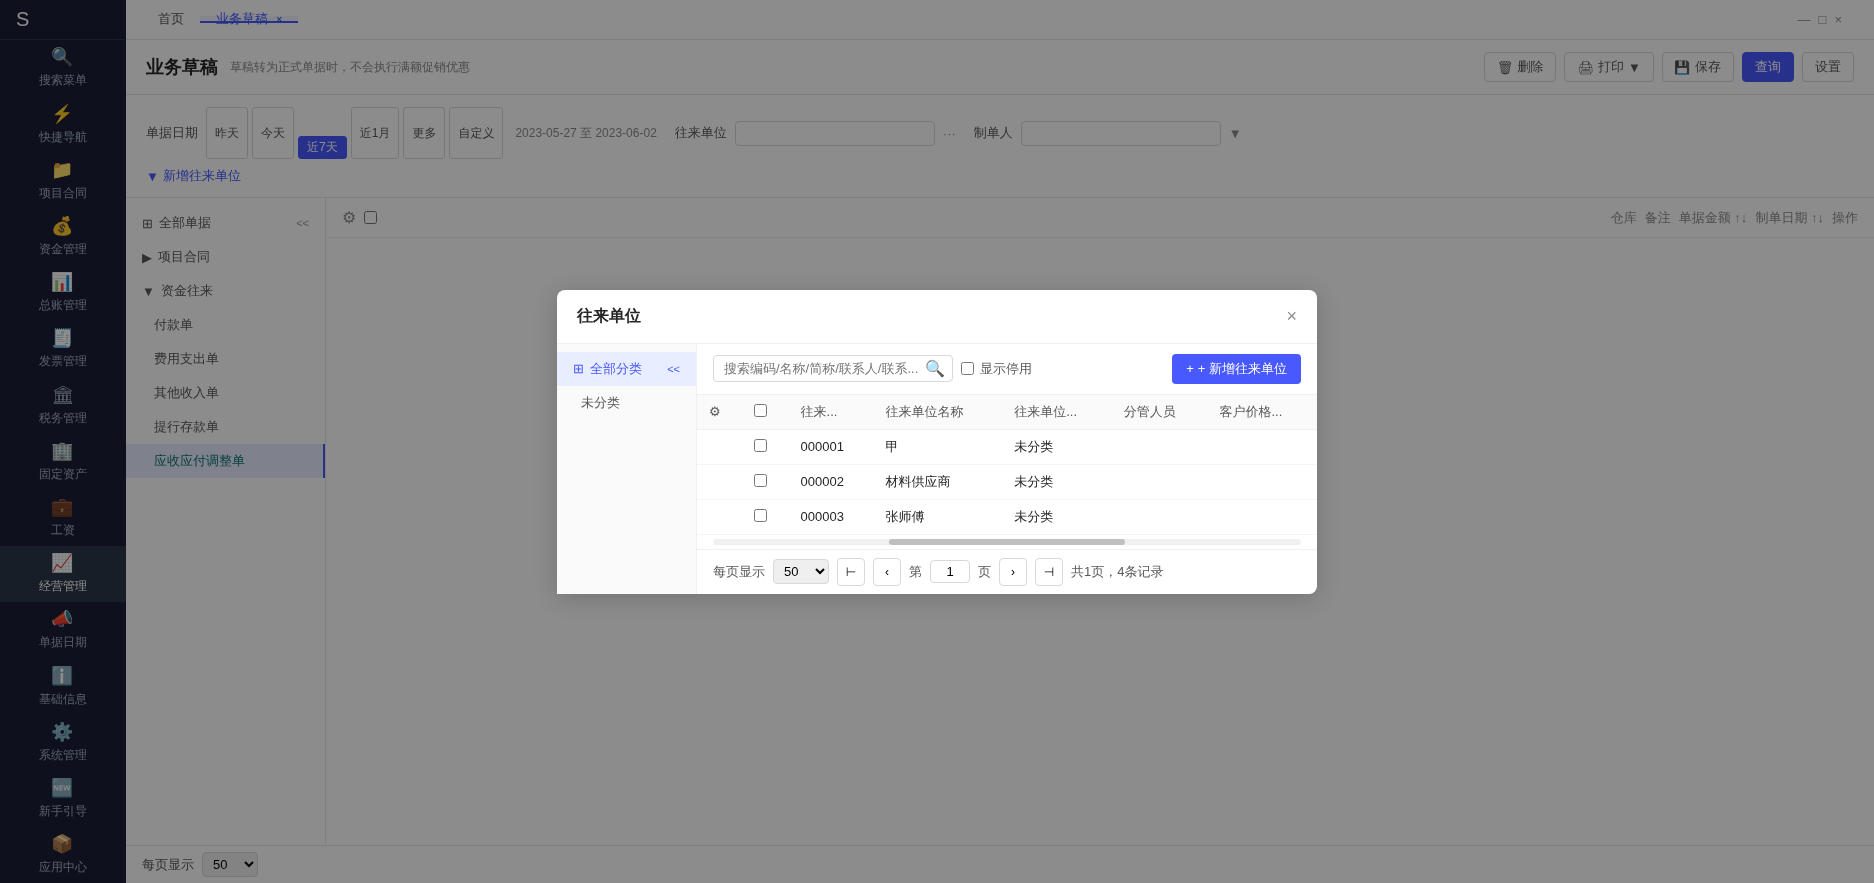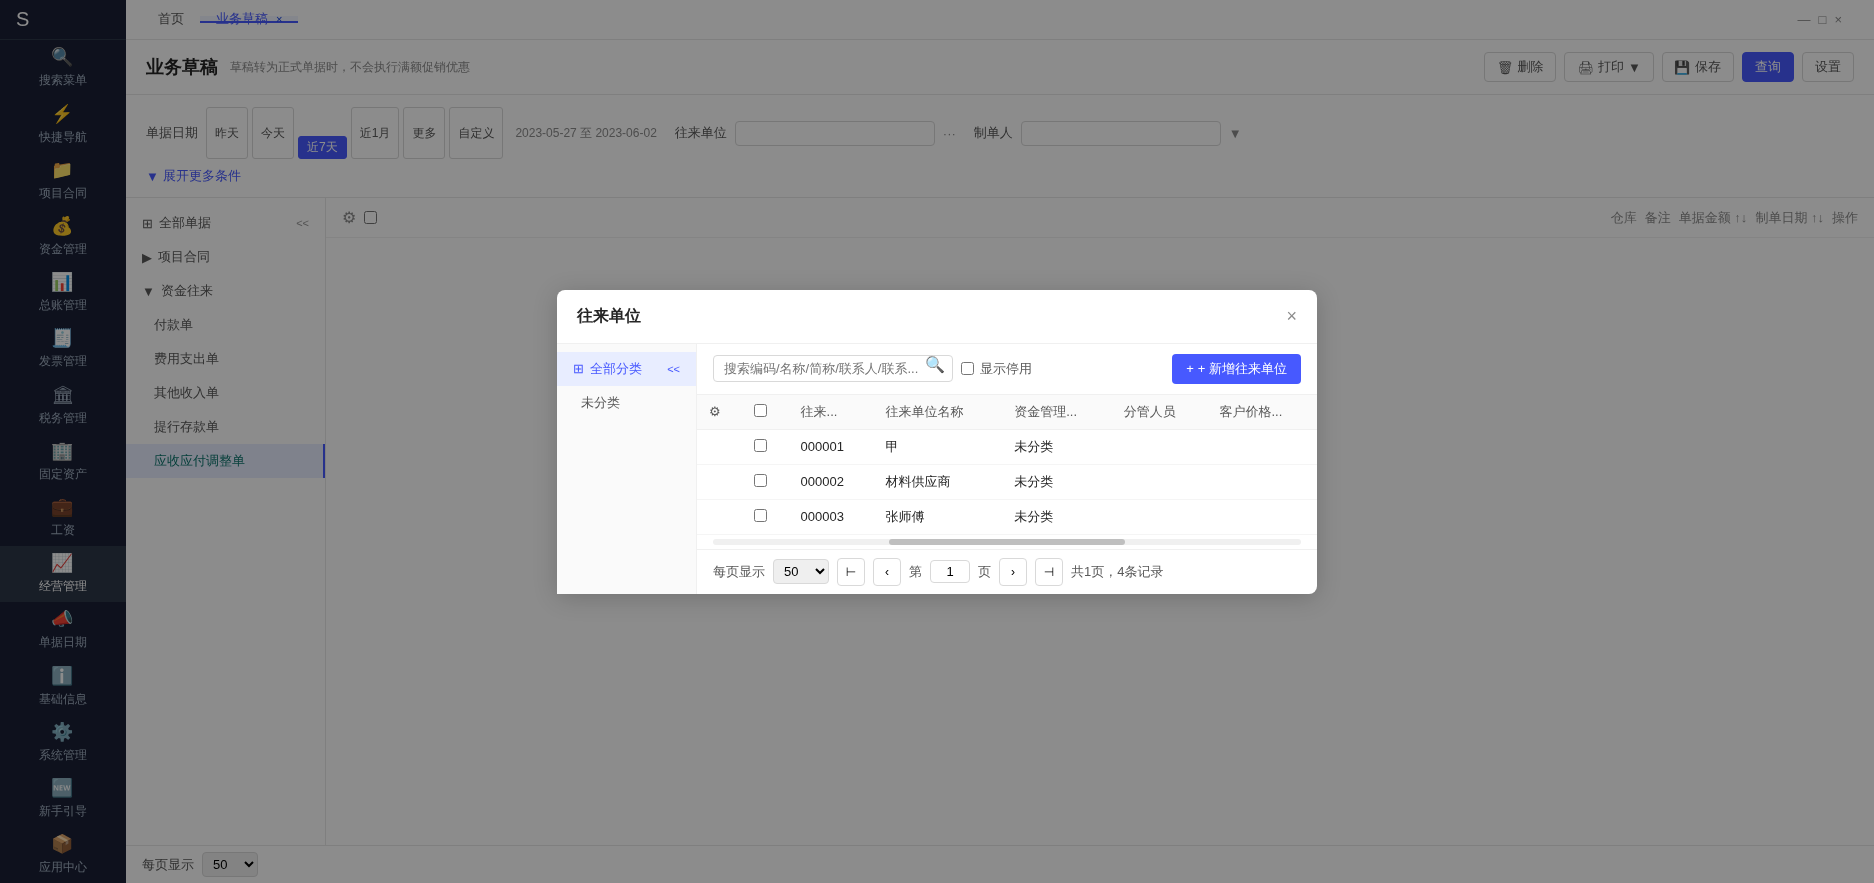--- a/index.html
+++ b/index.html
@@ -407,7 +407,7 @@
     <div style="margin-top:8px; display:flex; align-items:center;">
       <span class="filter-expand">
         <span>▼</span>
-        <span>展开更多条件</span>
+        <span>新增往来单位</span>
       </span>
     </div>
   </div>

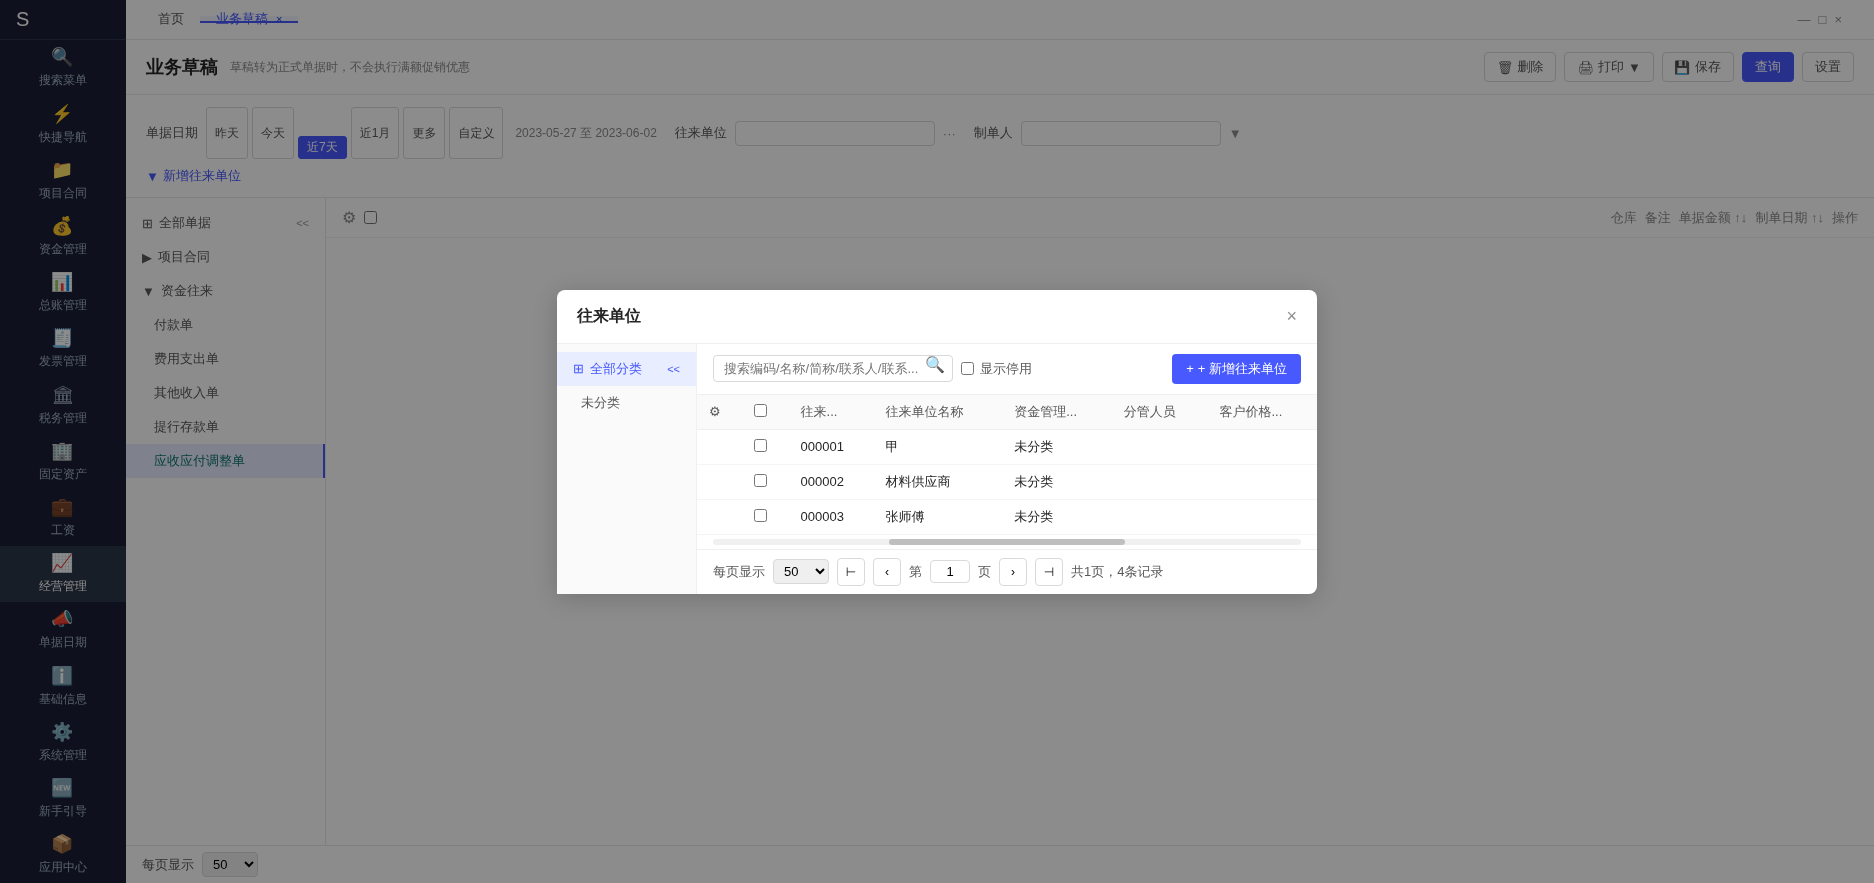--- a/index.html
+++ b/index.html
@@ -490,7 +490,7 @@
 
           <div class="modal-toolbar">
             <div class="modal-search">
-              <div style="position:relative; display:inline-flex; align-items:flex-start;">
+              <div style="position:relative; display:inline-flex; align-items:center;">
                 <input class="search-input" placeholder="搜索编码/名称/简称/联系人/联系..." style="">
                 <span style="position:absolute;right:8px;color:#8c8c8c;">🔍</span>
               </div>

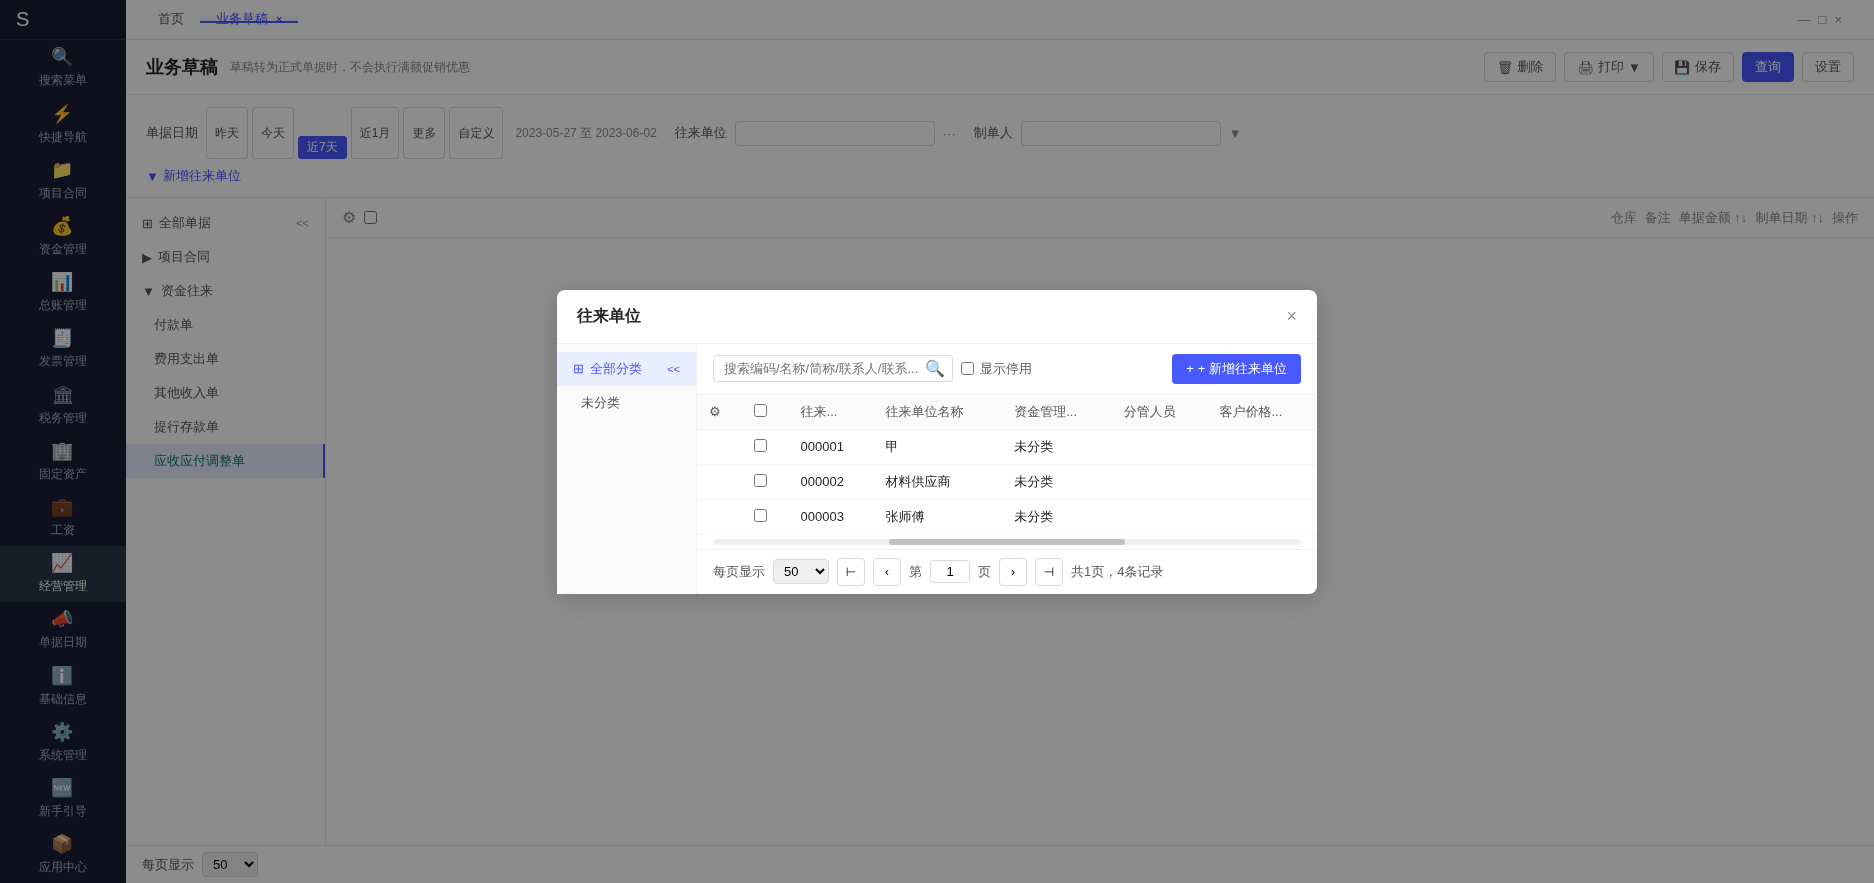--- a/index.html
+++ b/index.html
@@ -513,7 +513,7 @@
                   <th><input type="checkbox" style=""></th>
                   <th>往来...</th>
                   <th>往来单位名称</th>
-                  <th>资金管理...</th>
+                  <th>往来单位...</th>
                   <th>分管人员</th>
                   <th>客户价格...</th>
                 </tr>

